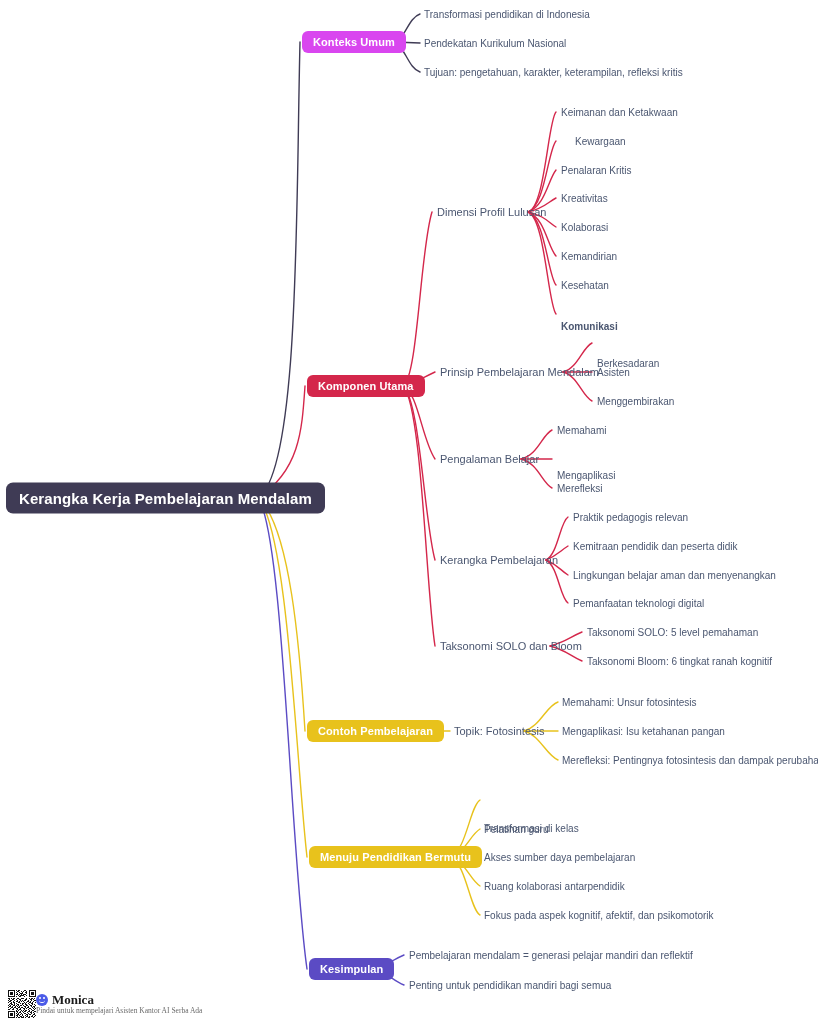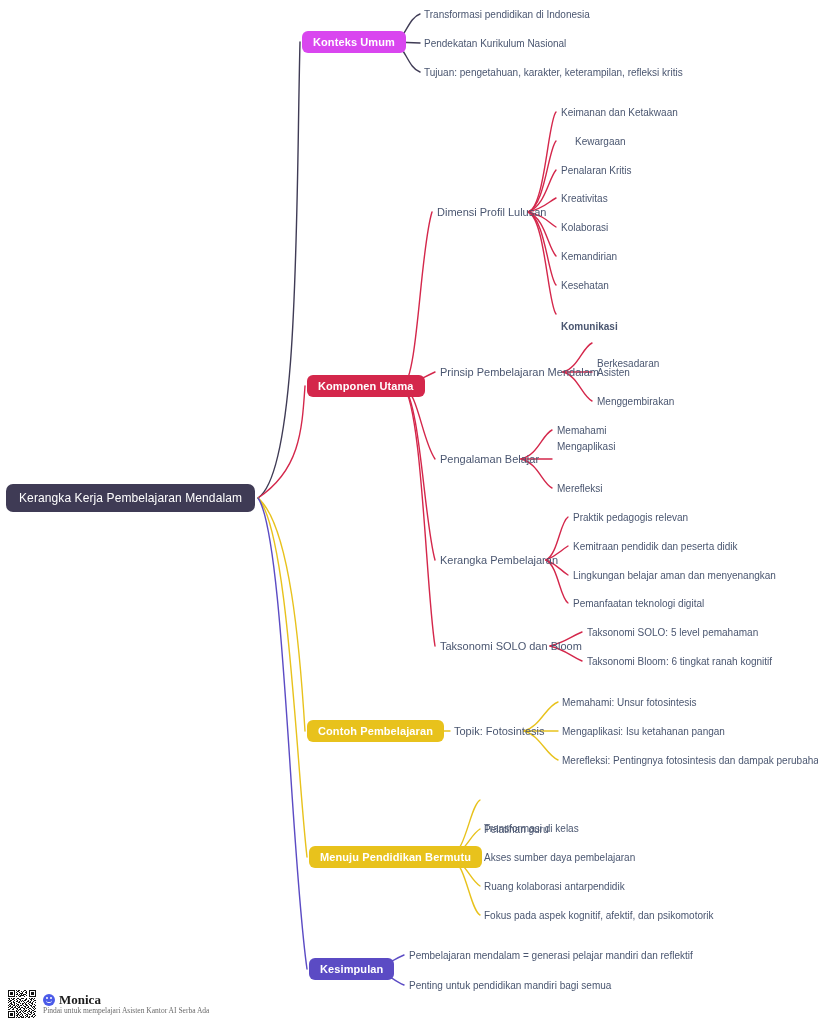--- a/index.html
+++ b/index.html
@@ -226,7 +226,7 @@
 
   <div class="node sub" style="left:440px; top:459px;">Pengalaman Belajar</div>
   <div class="node leaf" style="left:557px; top:430px;">Memahami</div>
-  <div class="node leaf" style="left:557px; top:446px;text-align:right;">Mengaplikasi</div>
+  <div class="node leaf" style="left:557px; top:475px;text-align:right;">Mengaplikasi</div>
   <div class="node leaf" style="left:557px; top:488px;">Merefleksi</div>
 
   <div class="node sub" style="left:440px; top:560px;">Kerangka Pembelajaran</div>

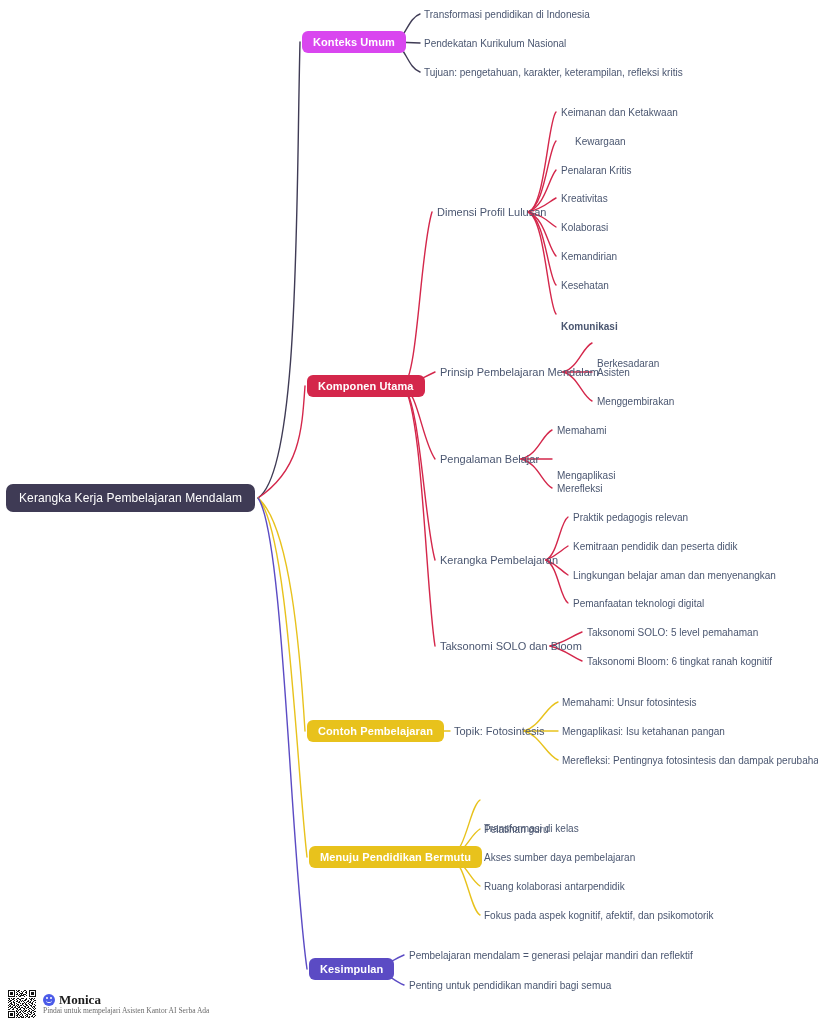--- a/index.html
+++ b/index.html
@@ -36,8 +36,8 @@
   .root {
     background: #3F3B55;
     color: #ffffff;
-    font-size: 12px;
-    font-weight: normal;
+    font-size: 15px;
+    font-weight: bold;
     padding: 7px 13px;
     border-radius: 7px;
     letter-spacing: .1px;

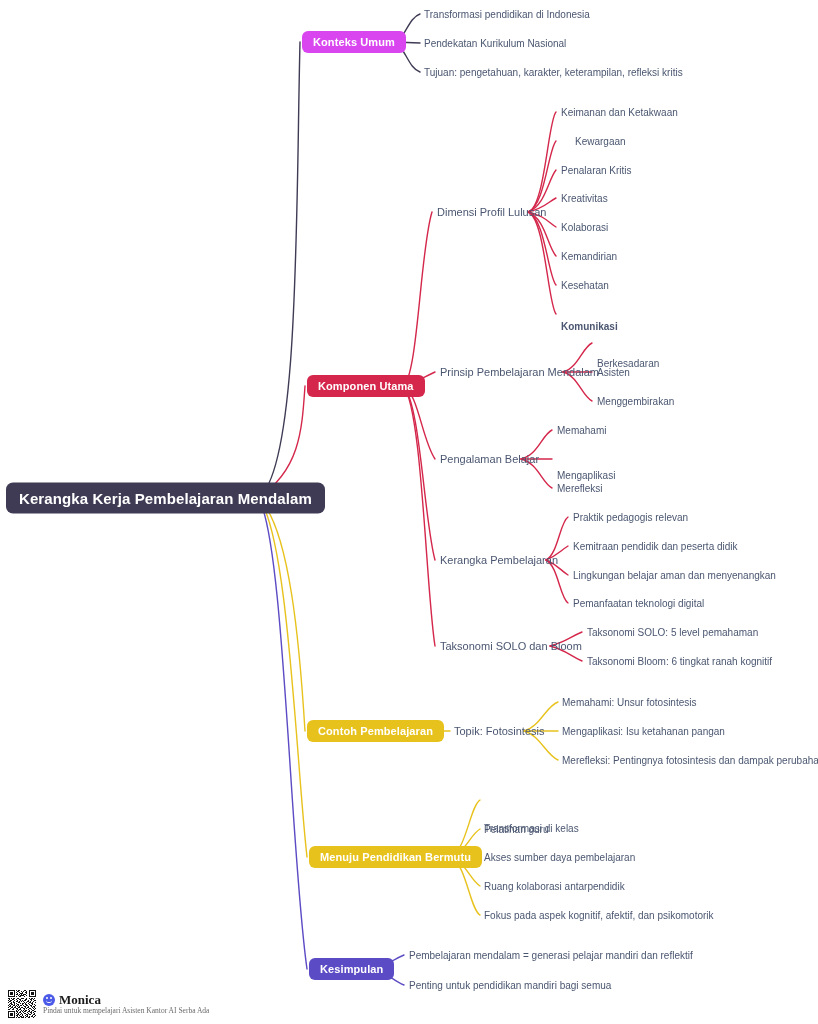--- a/index.html
+++ b/index.html
@@ -74,7 +74,6 @@
     top: 990px;
     display: flex;
     align-items: center;
-    gap: 7px;
   }
   .qr {
     width: 28px;

